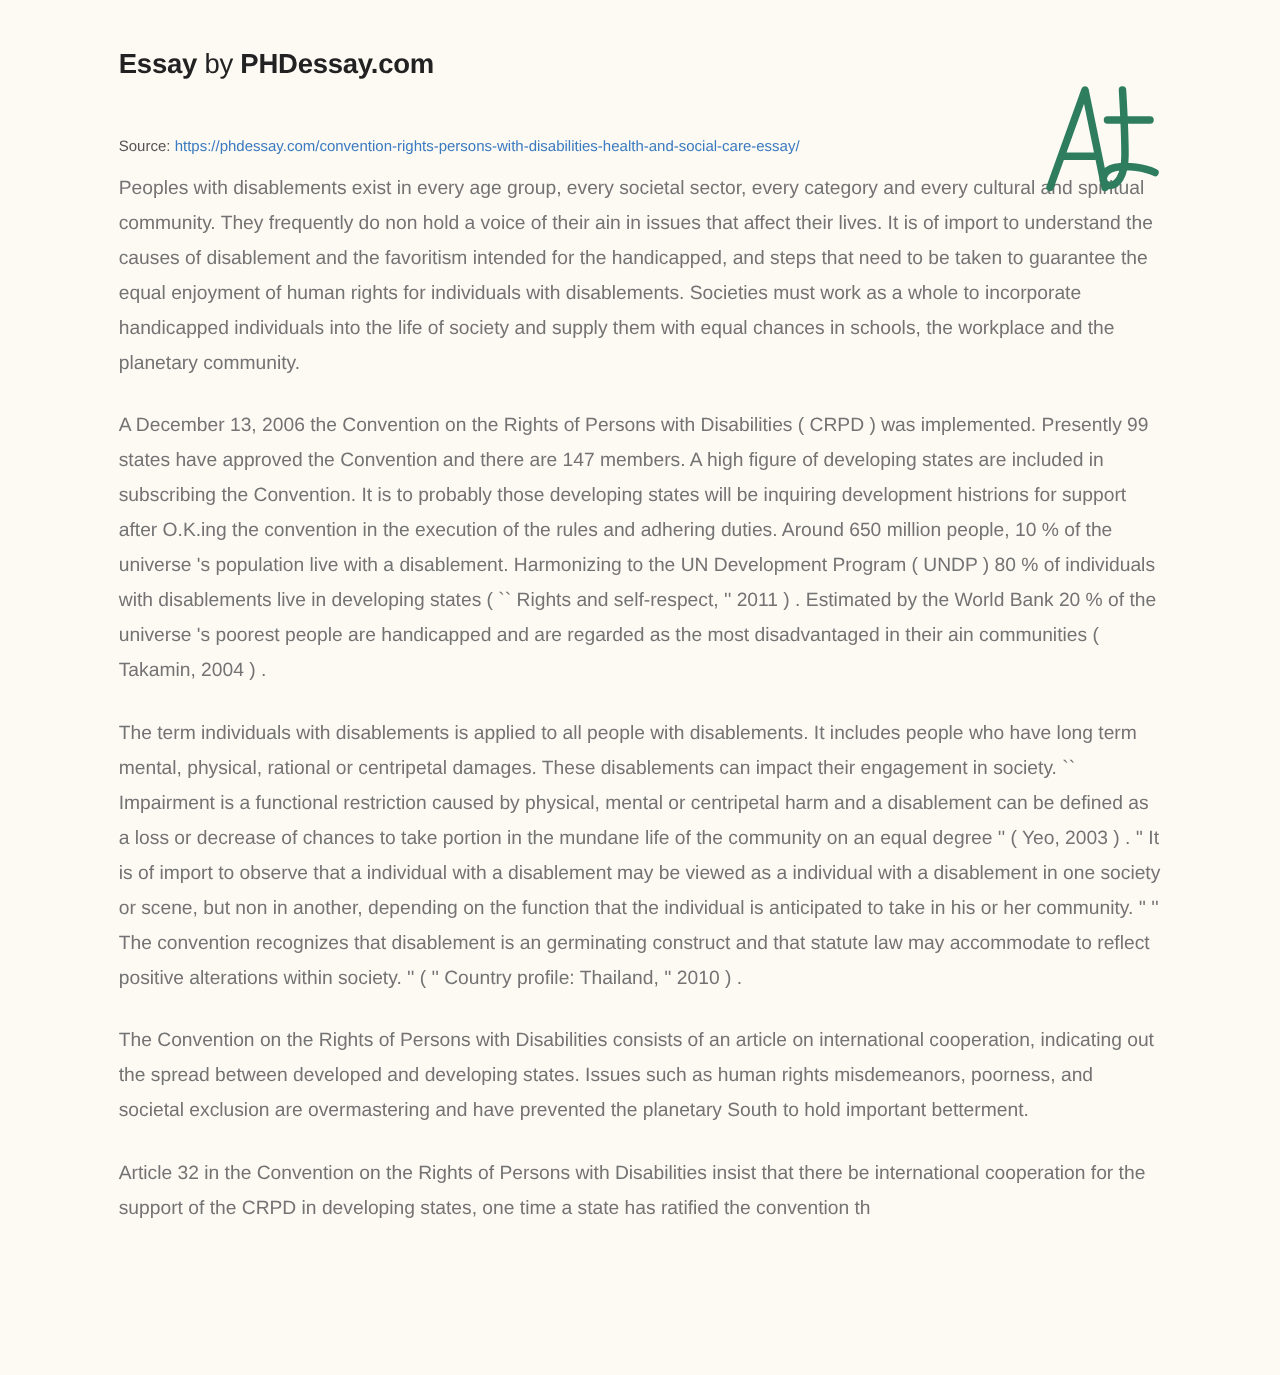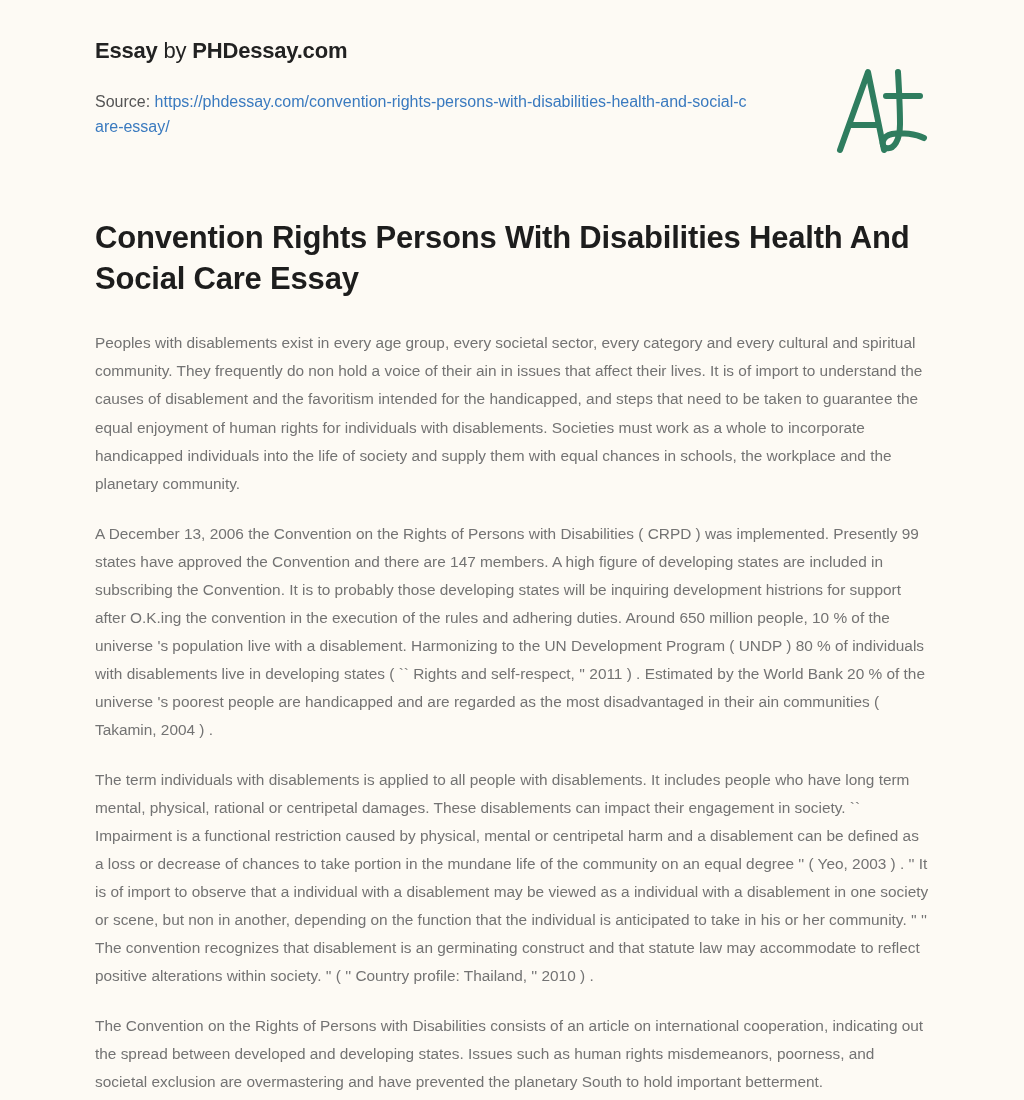--- a/index.html
+++ b/index.html
@@ -26,7 +26,7 @@
     font-weight: bold;
     color: #222;
     letter-spacing: -0.2px;
-    margin: 0 0 26px 0;
+    margin: 0 0 44px 0;
   }
   .brand .brand-by {
     font-weight: normal;

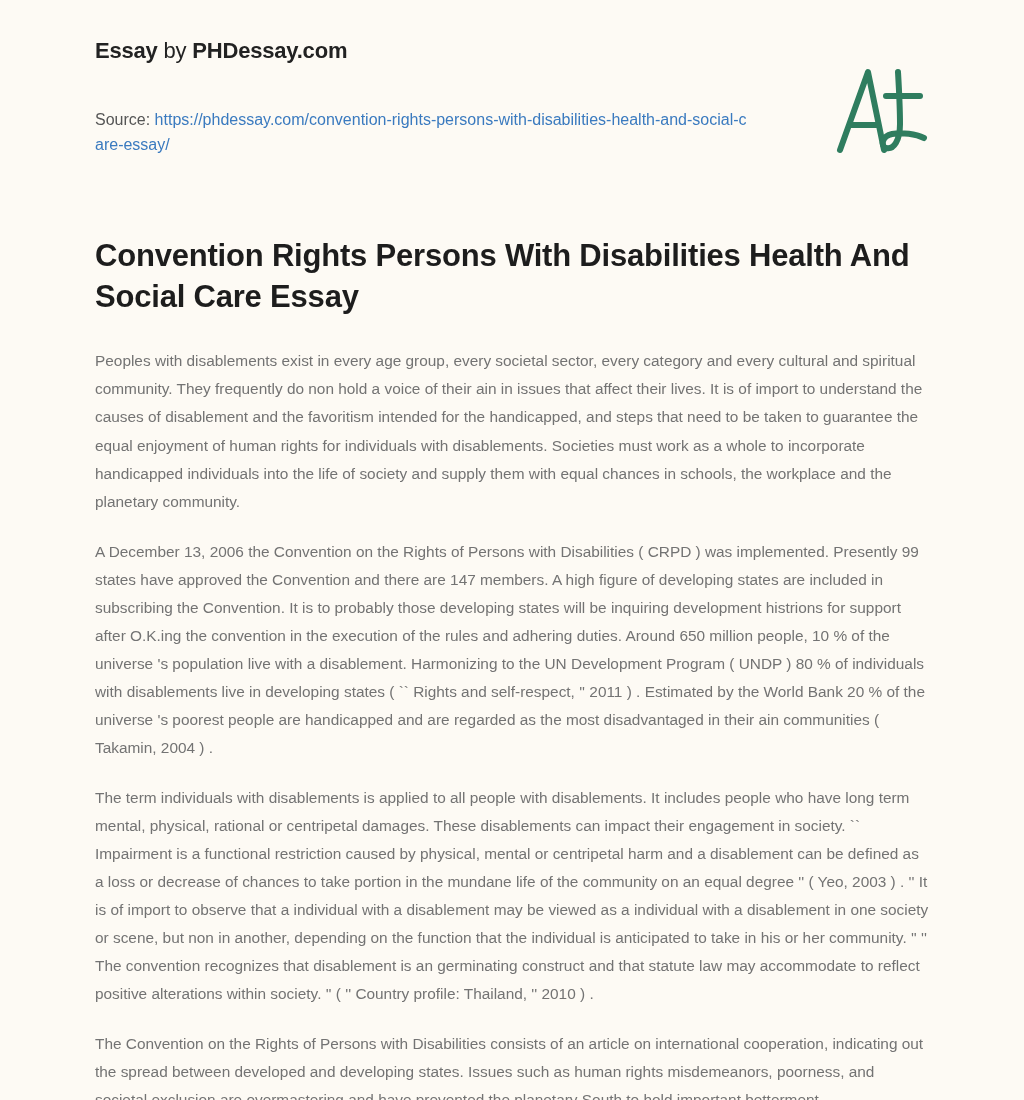--- a/index.html
+++ b/index.html
@@ -32,7 +32,7 @@
     font-weight: normal;
   }
   .source-line {
-    font-size: 16px;
+    font-size: 12px;
     color: #555;
     line-height: 1.55;
     max-width: 660px;

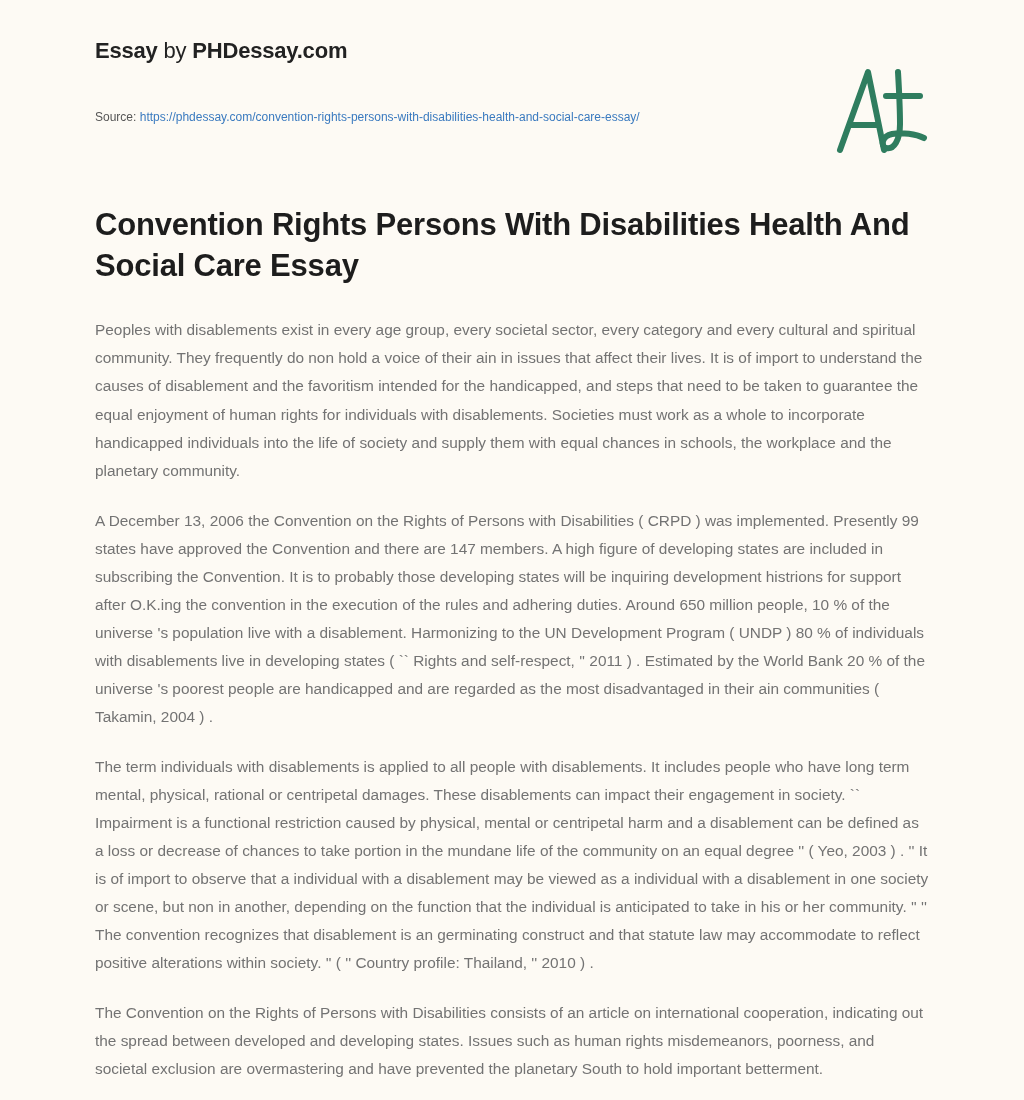--- a/index.html
+++ b/index.html
@@ -94,7 +94,6 @@
     <path d="M62 34 L96 34" fill="none" stroke="#2f7d5f" stroke-width="6" stroke-linecap="round"></path>
   </svg>
 
-  <h1 class="doc-title">Convention Rights Persons With Disabilities Health And Social Care Essay</h1>
 
   <div class="body-copy">
     <p>Peoples with disablements exist in every age group, every societal sector, every category and every cultural and spiritual community. They frequently do non hold a voice of their ain in issues that affect their lives. It is of import to understand the causes of disablement and the favoritism intended for the handicapped, and steps that need to be taken to guarantee the equal enjoyment of human rights for individuals with disablements. Societies must work as a whole to incorporate handicapped individuals into the life of society and supply them with equal chances in schools, the workplace and the planetary community.</p>

